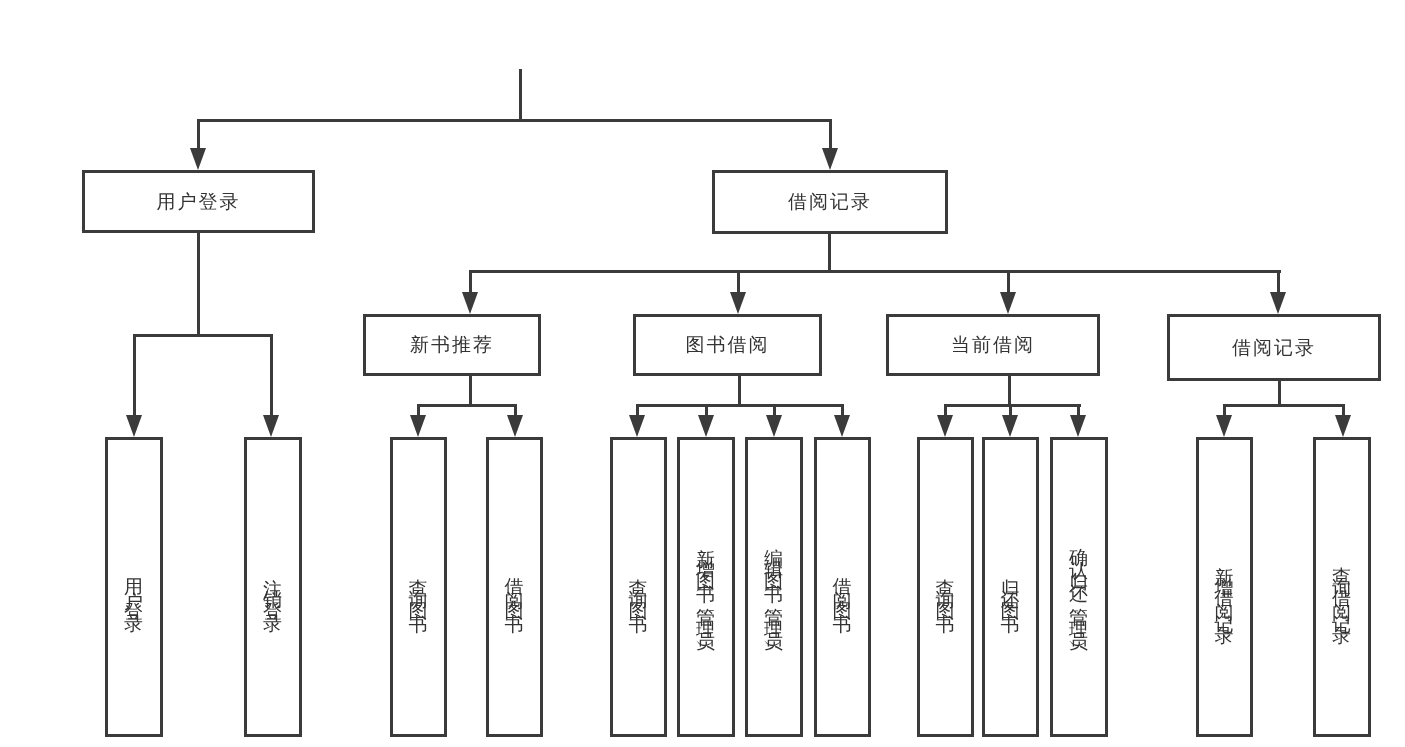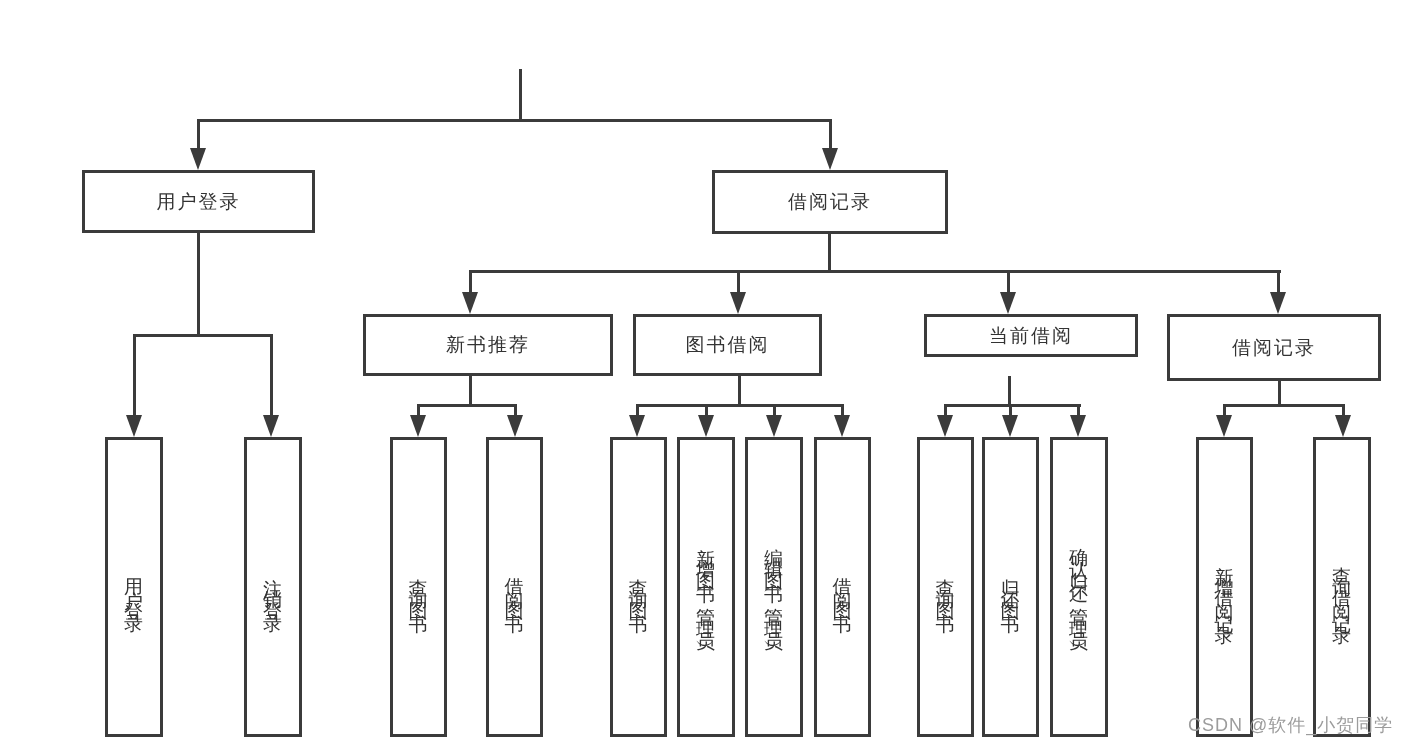--- a/index.html
+++ b/index.html
@@ -124,7 +124,7 @@
   <div class="node" style="left:82px;top:170px;width:233px;height:63px">用户登录</div>
   <div class="node" style="left:712px;top:170px;width:236px;height:64px">借阅记录</div>
 
-  <div class="node" style="left:363px;top:314px;width:250px;height:62px">新书推荐</div>
+  <div class="node" style="left:363px;top:314px;width:178px;height:62px">新书推荐</div>
   <div class="node" style="left:633px;top:314px;width:189px;height:62px">图书借阅</div>
   <div class="node" style="left:924px;top:314px;width:214px;height:43px">当前借阅</div>
   <div class="node" style="left:1167px;top:314px;width:214px;height:67px">借阅记录</div>

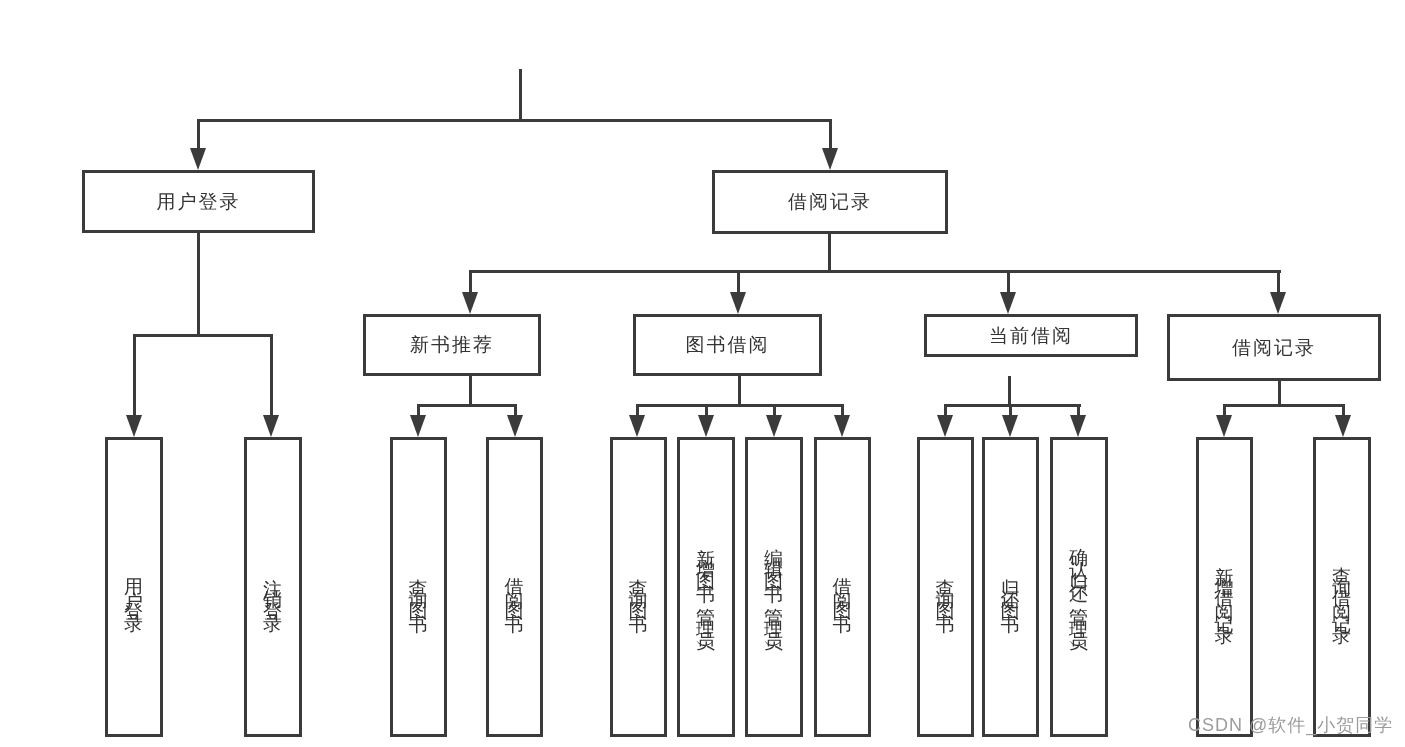--- a/index.html
+++ b/index.html
@@ -126,7 +126,7 @@
 
   <div class="node" style="left:363px;top:314px;width:178px;height:62px">新书推荐</div>
   <div class="node" style="left:633px;top:314px;width:189px;height:62px">图书借阅</div>
-  <div class="node" style="left:924px;top:314px;width:214px;height:43px">当前借阅</div>
+  <div class="node" style="left:886px;top:314px;width:214px;height:62px">当前借阅</div>
   <div class="node" style="left:1167px;top:314px;width:214px;height:67px">借阅记录</div>
 
   <div class="node leaf" style="left:105px;top:437px;width:58px;height:300px">用户登录</div>

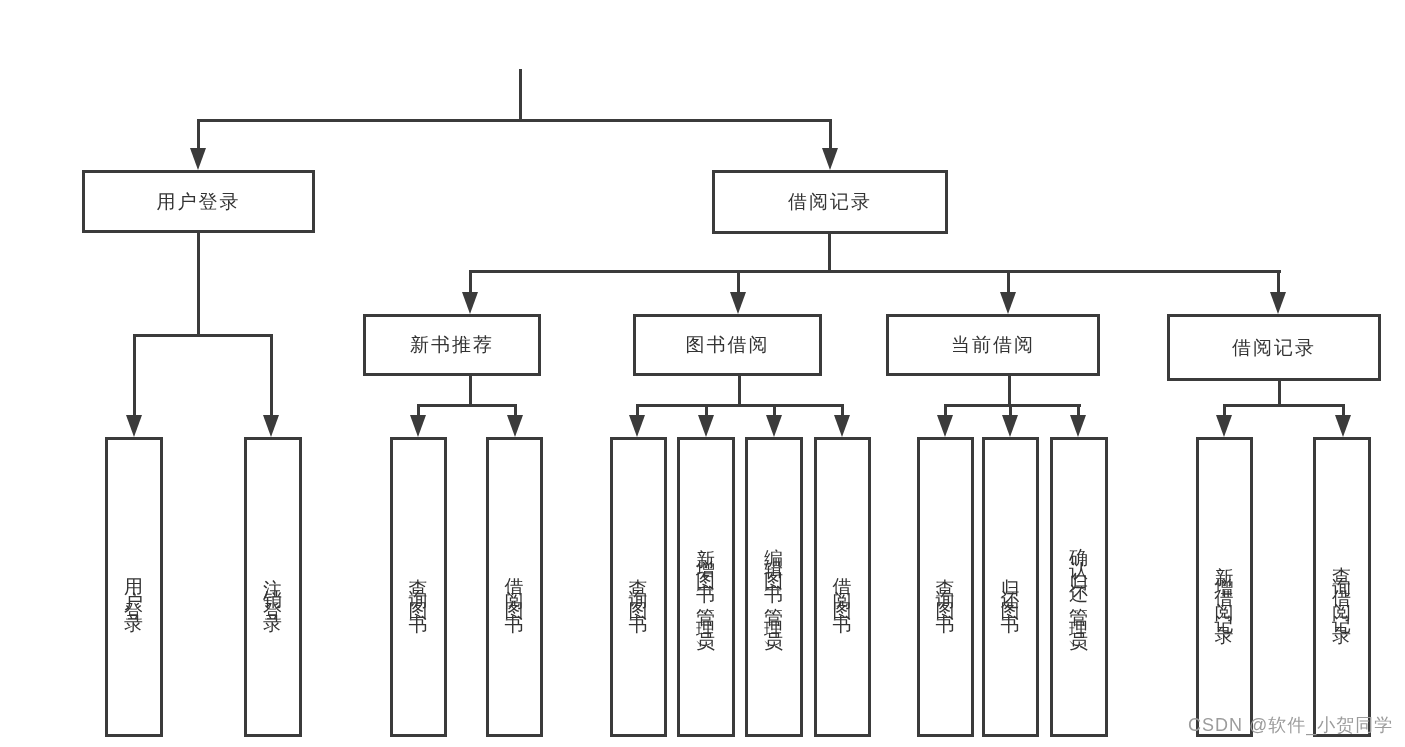--- a/index.html
+++ b/index.html
@@ -147,7 +147,6 @@
   <div class="node leaf" style="left:1196px;top:437px;width:57px;height:300px">新增借阅记录</div>
   <div class="node leaf" style="left:1313px;top:437px;width:58px;height:300px">查询借阅记录</div>
 
-  <div class="watermark">CSDN @软件_小贺同学</div>
 
 </div>
 

